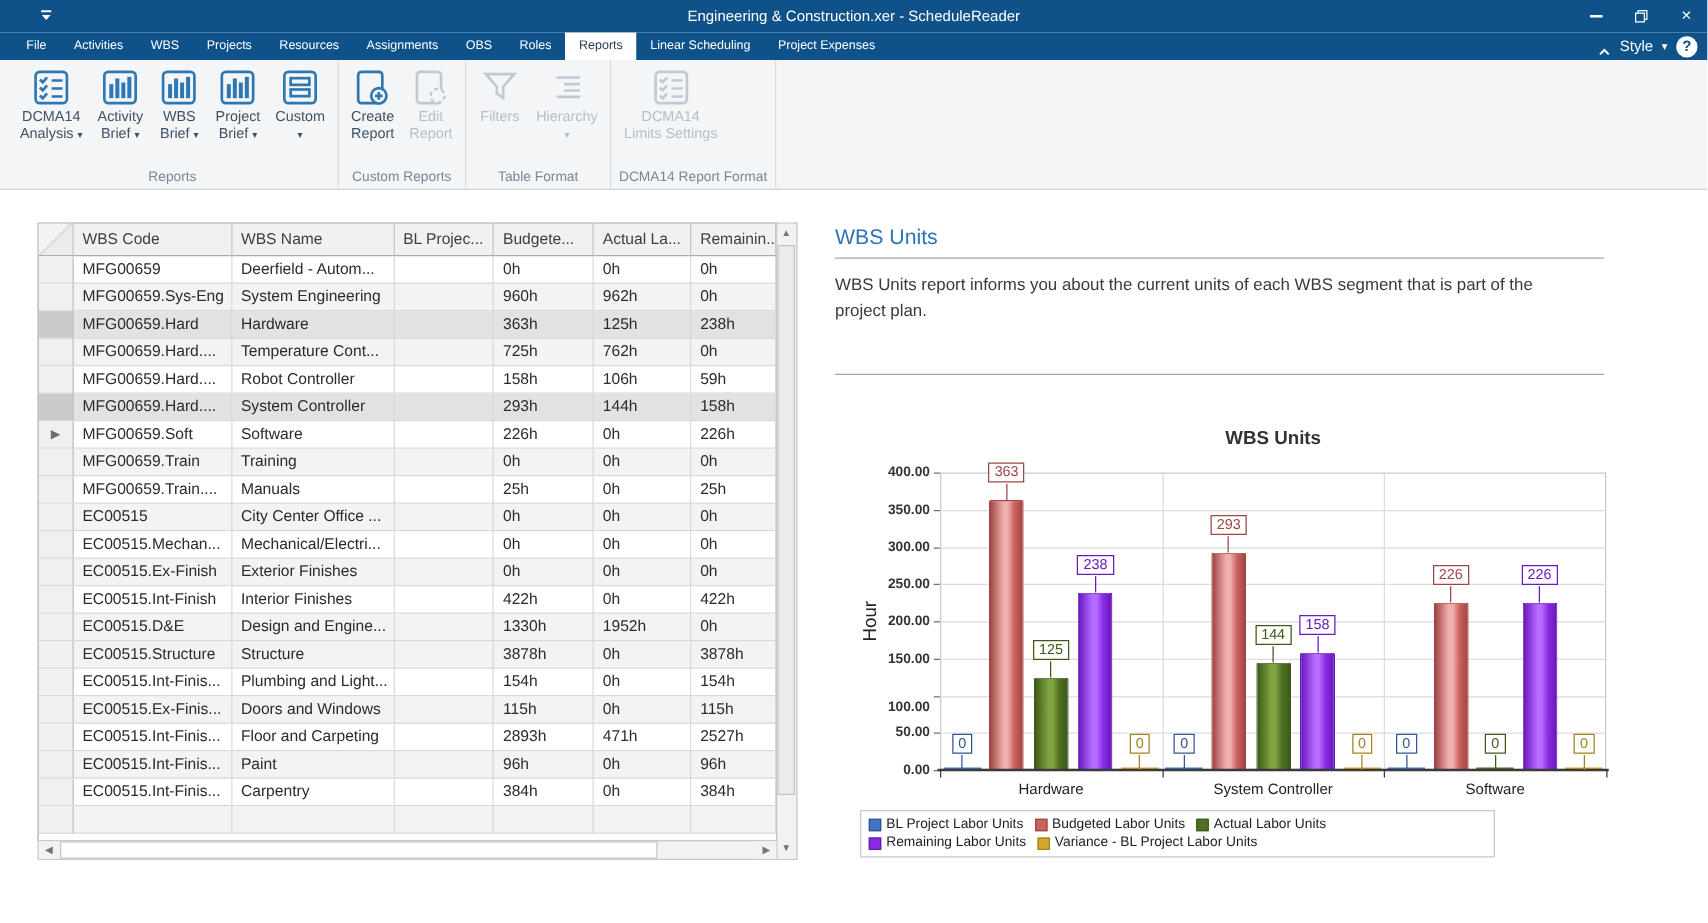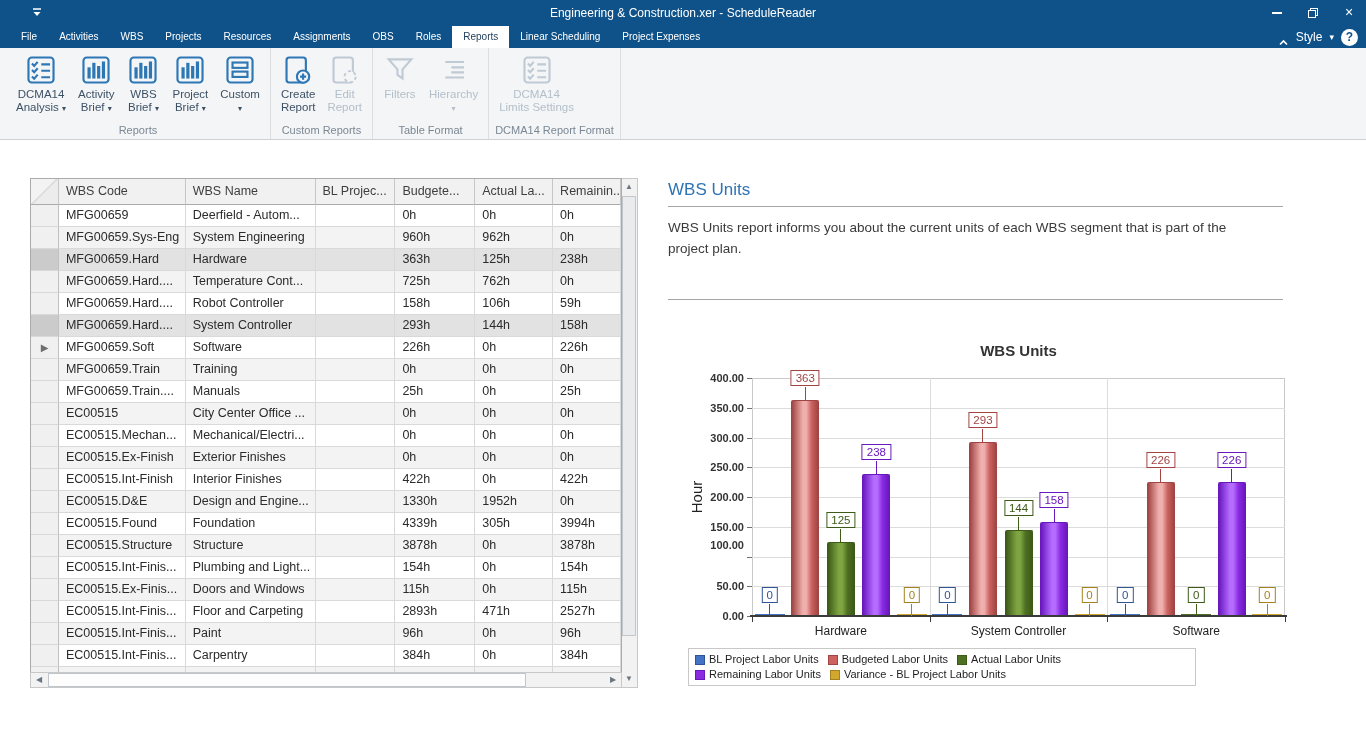--- a/index.html
+++ b/index.html
@@ -30,7 +30,7 @@
     font-size:12px; font-weight:bold; text-align:center; line-height:17px; }
 
   
-  #ribbon { position:absolute; left:0; top:48px; width:1366px; height:92px; background:#F4F5F6;
+  #ribbon { position:absolute; left:0; top:48px; width:1366px; height:104px; background:#F4F5F6;
     border-bottom:1px solid #CDD2D6; display:flex; padding-left:6px; }
   .rgroup { display:flex; flex-direction:column; border-right:1px solid #DADEE1; padding:2px 4px 0 4px; }
   .rbuttons { display:flex; flex:1; align-items:stretch; }

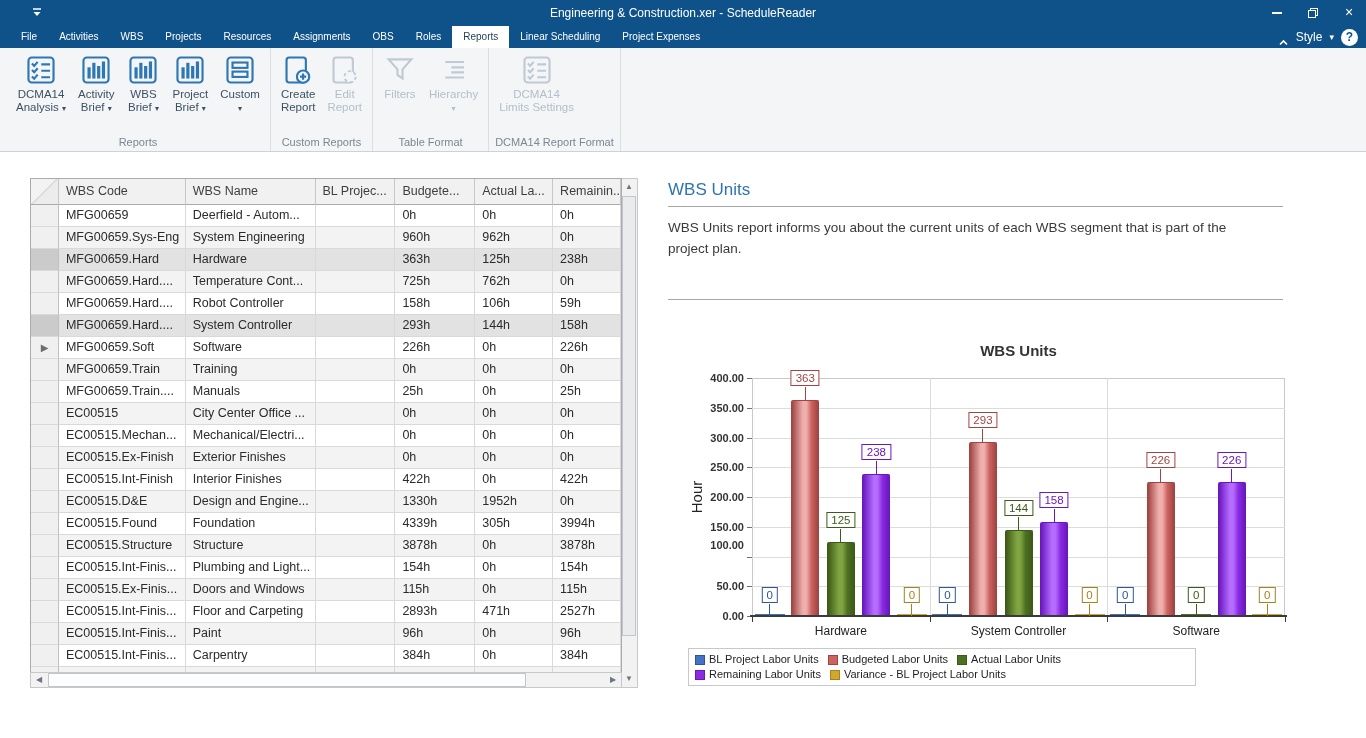--- a/index.html
+++ b/index.html
@@ -402,15 +402,6 @@
             <div class="tcell" style="width: 80px;">1330h</div>
             <div class="tcell" style="width: 78px;">1952h</div>
             <div class="tcell" style="width: 68px;">0h</div>
-          </div>
-          <div class="trow">
-            <div class="tcell ind" style="width: 28px;"></div>
-            <div class="tcell" style="width: 127px;">EC00515.Found</div>
-            <div class="tcell" style="width: 130px;">Foundation</div>
-            <div class="tcell" style="width: 80px;"></div>
-            <div class="tcell" style="width: 80px;">4339h</div>
-            <div class="tcell" style="width: 78px;">305h</div>
-            <div class="tcell" style="width: 68px;">3994h</div>
           </div>
           <div class="trow alt">
             <div class="tcell ind" style="width: 28px;"></div>

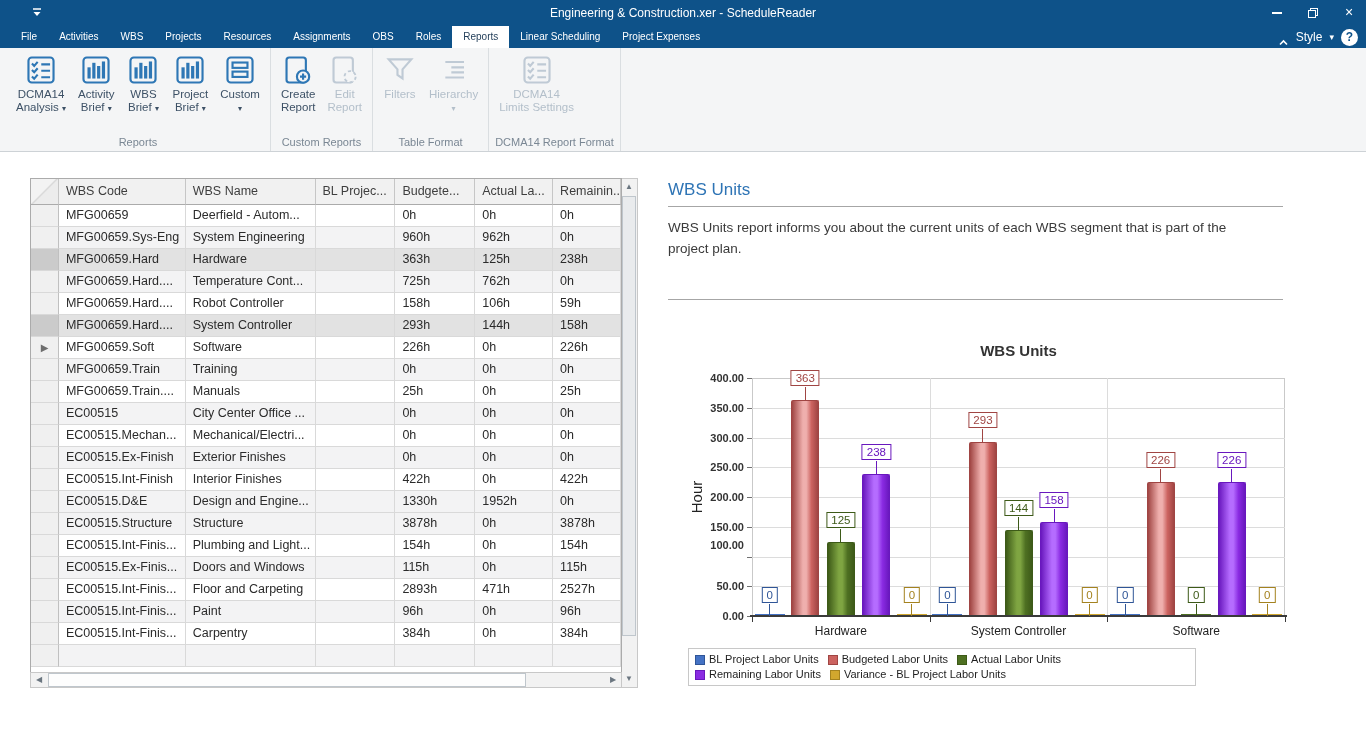--- a/index.html
+++ b/index.html
@@ -496,7 +496,7 @@
       <div class="ytick-label" style="left: 2px; top: 240.25px; width: 54px;">50.00</div>
       <div class="gridline-h" style="left: 64px; top: 216.5px; width: 533px; height: 1px;"></div>
       <div class="ytick-mark" style="left: 59px; top: 216.5px; width: 5px;"></div>
-      <div class="ytick-label" style="left: 2px; top: 199px; width: 54px;">100.00</div>
+      <div class="ytick-label" style="left: 2px; top: 220px; width: 54px;">100.00</div>
       <div class="gridline-h" style="left: 64px; top: 186.75px; width: 533px; height: 1px;"></div>
       <div class="ytick-mark" style="left: 59px; top: 186.75px; width: 5px;"></div>
       <div class="ytick-label" style="left: 2px; top: 180.75px; width: 54px;">150.00</div>

